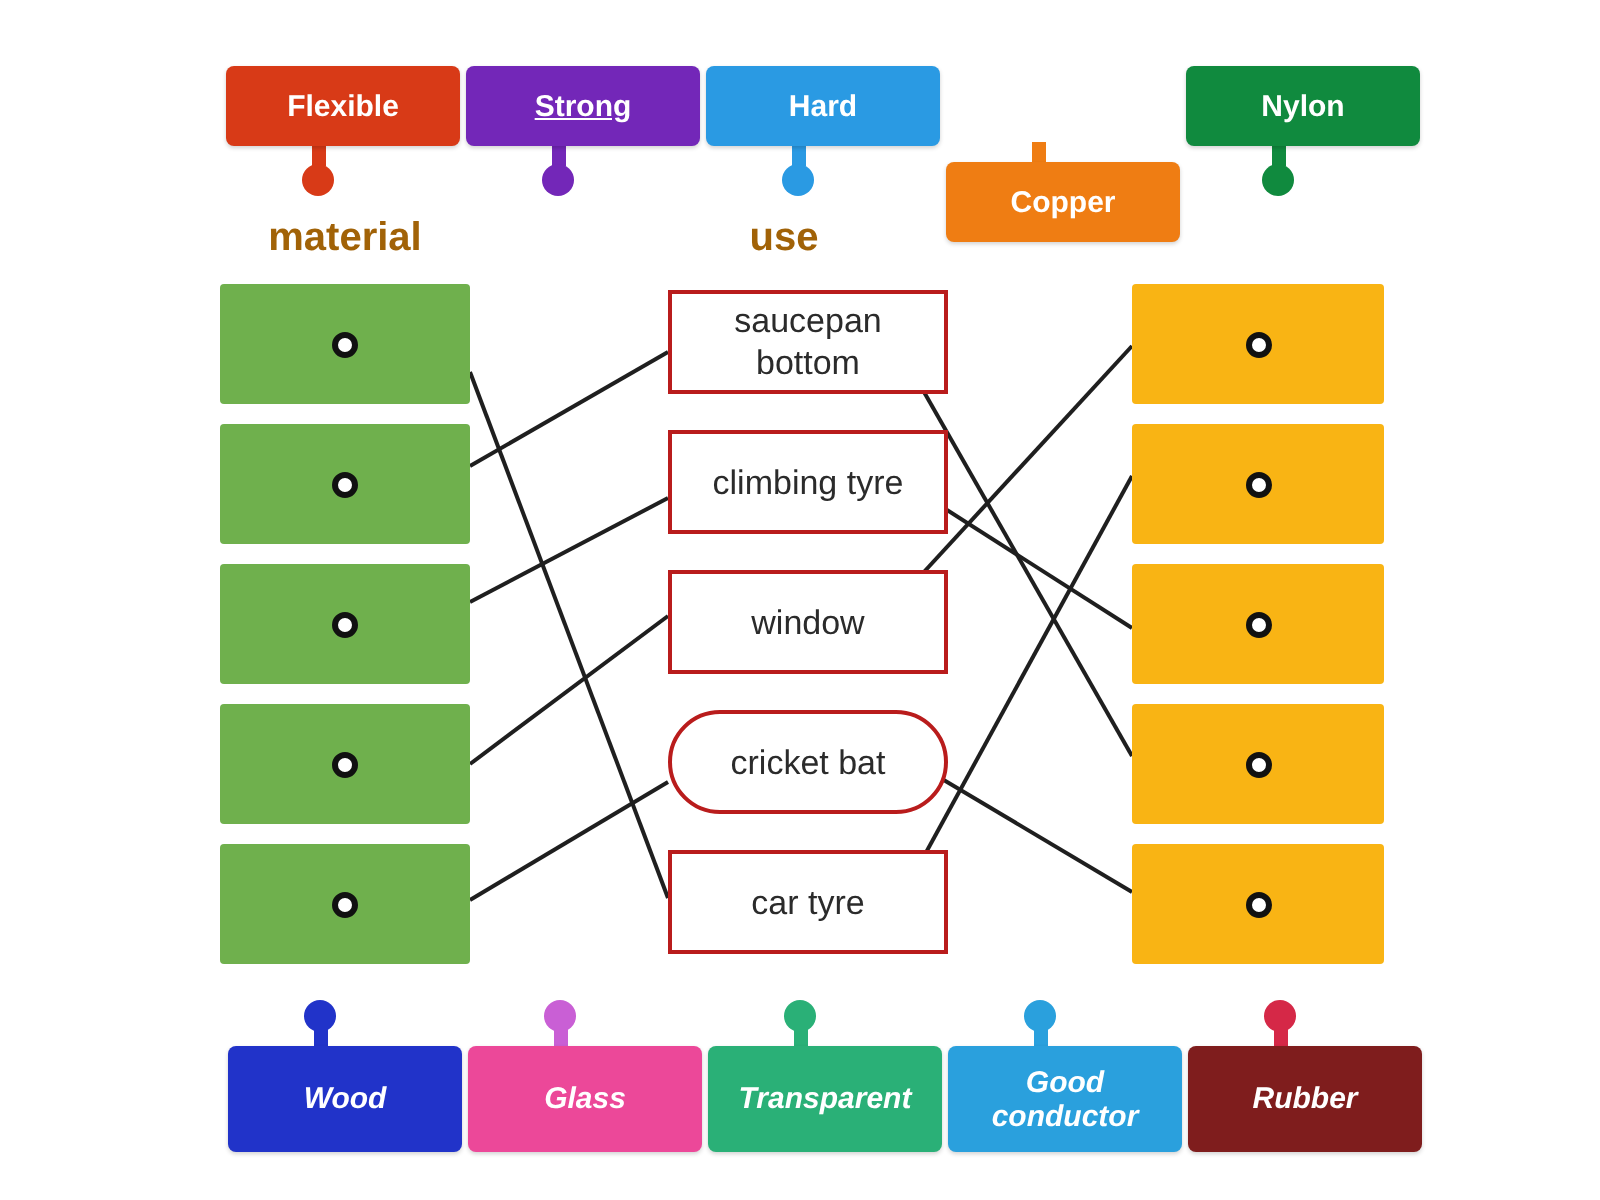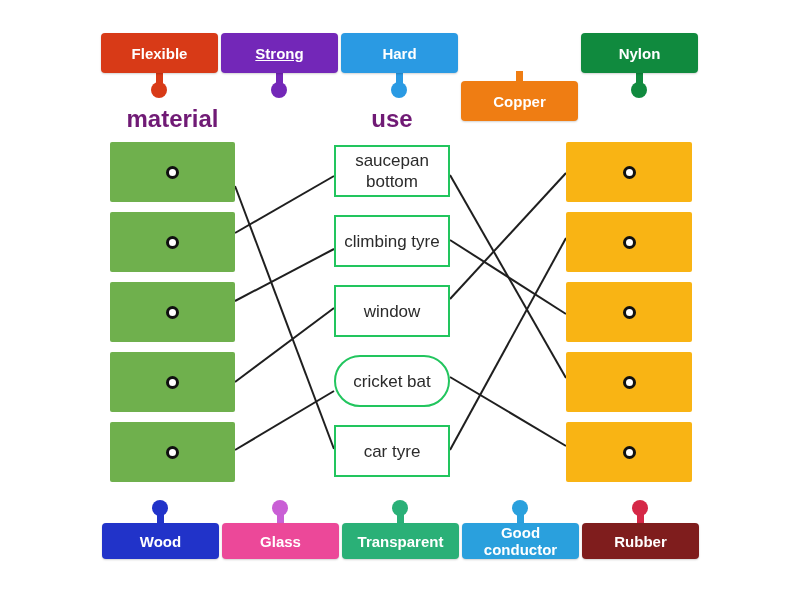--- a/index.html
+++ b/index.html
@@ -15,7 +15,7 @@
   
   .chip{position:absolute;width:117px;}
   .chip-box{
-    position:absolute;left:0;width:117px;display:flex;align-items:center;justify-content:center;
+    position:absolute;left:12px;width:117px;display:flex;align-items:center;justify-content:center;
     color:#fff;font-weight:bold;font-size:15px;line-height:17px;text-align:center;
     border-radius:4px;box-shadow:0 1px 2px rgba(0,0,0,0.18);padding:0 4px;box-sizing:border-box;
   }

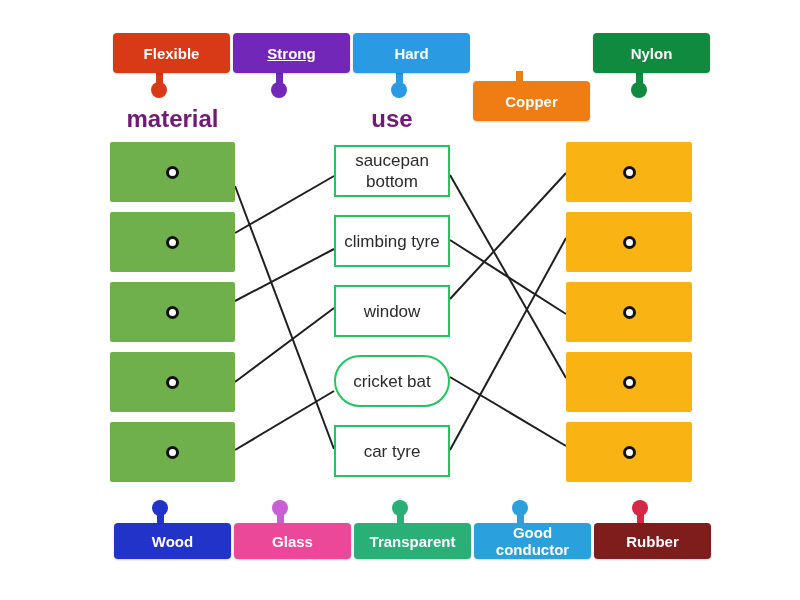--- a/index.html
+++ b/index.html
@@ -10,7 +10,7 @@
   svg.lines{position:absolute;left:0;top:0;width:800px;height:600px;}
   .col-header{
     position:absolute;top:108px;height:22px;text-align:center;
-    font-weight:bold;font-size:24px;color:#701a75;line-height:22px;
+    font-weight:bold;font-size:20px;color:#a16207;line-height:22px;
   }
   
   .chip{position:absolute;width:117px;}

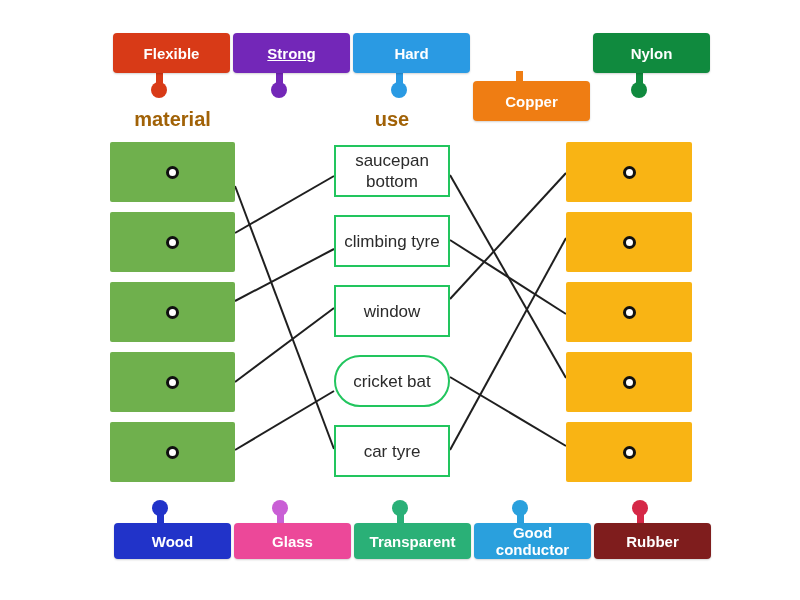--- a/index.html
+++ b/index.html
@@ -33,8 +33,8 @@
   .slot-dot{width:7px;height:7px;background:#ffffff;border:3px solid #111;border-radius:50%;}
   
   .use-box{
-    position:absolute;left:334px;width:116px;height:52px;background:#ffffff;
-    border:2px solid #22c55e;box-sizing:border-box;display:flex;align-items:center;justify-content:center;
+    position:absolute;left:334px;width:140px;height:52px;background:#ffffff;
+    border:2px solid #b91c1c;box-sizing:border-box;display:flex;align-items:center;justify-content:center;
     font-size:17px;line-height:21px;color:#2b2b2b;text-align:center;padding:0 3px;
   }
 </style>

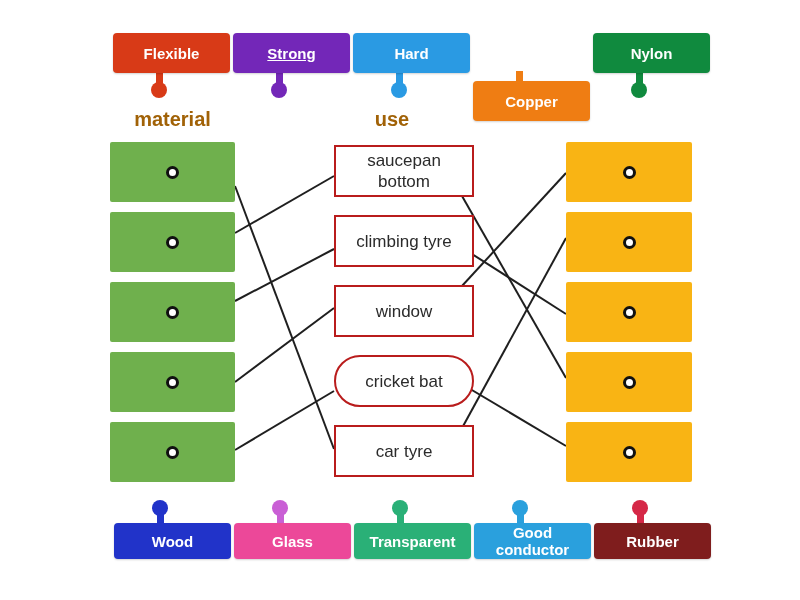--- a/index.html
+++ b/index.html
@@ -20,7 +20,7 @@
     border-radius:4px;box-shadow:0 1px 2px rgba(0,0,0,0.18);padding:0 4px;box-sizing:border-box;
   }
   .chip.top .chip-box{top:0;height:40px;}
-  .chip.bottom .chip-box{top:23px;height:36px;}
+  .chip.bottom .chip-box{top:23px;height:53px;font-style:italic;}
   .chip-stem{position:absolute;left:55px;width:7px;}
   .chip.top .chip-stem{top:38px;height:12px;}
   .chip.bottom .chip-stem{top:12px;height:13px;}

